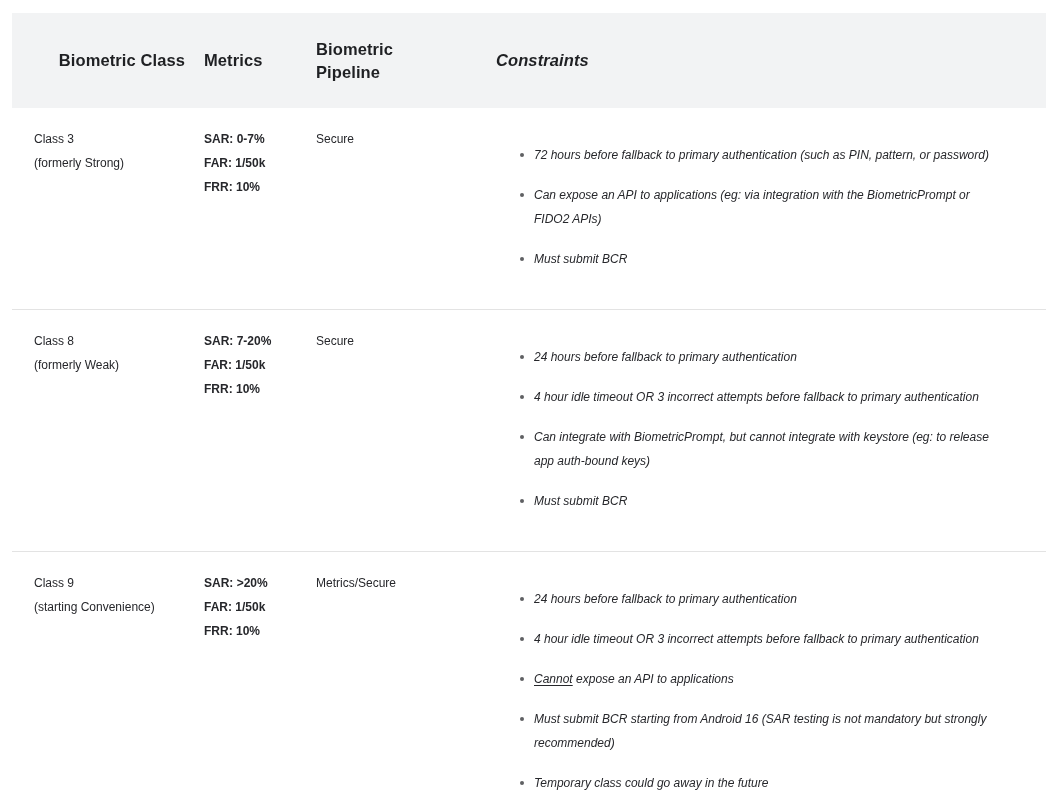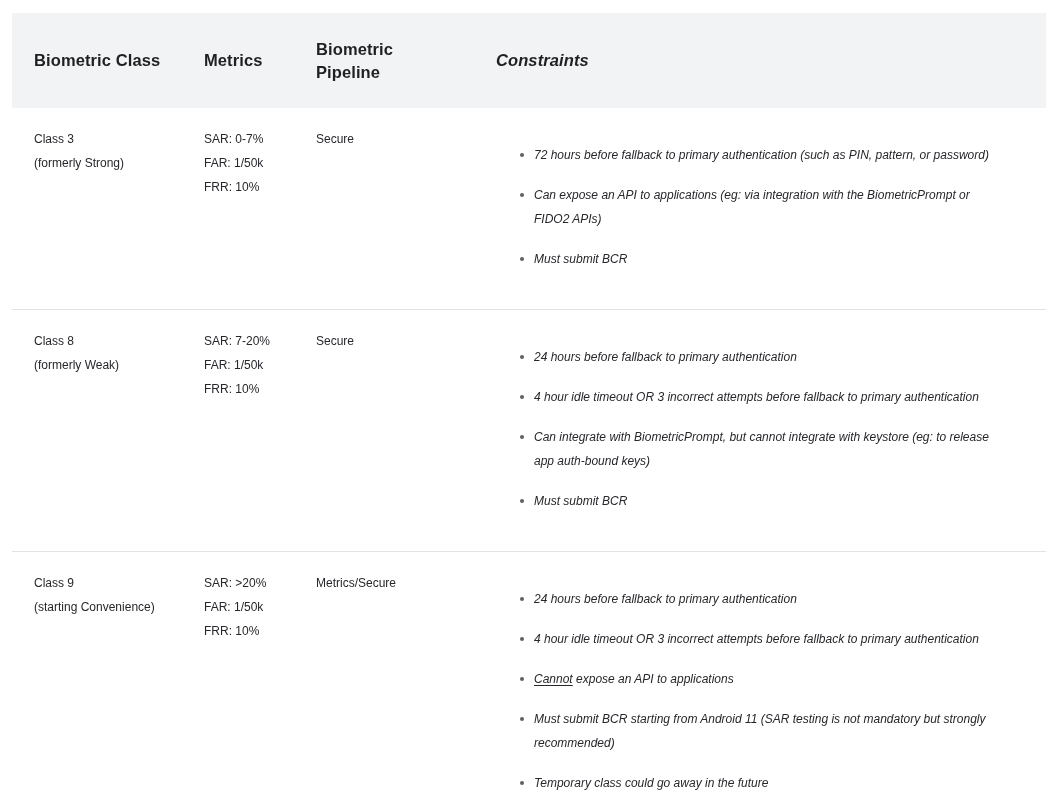--- a/index.html
+++ b/index.html
@@ -50,7 +50,7 @@
     padding-right: 8px;
     line-height: 23px;
   }
-  th.col-class .th-inner  { padding-left: 22px; }
+  th.col-class .th-inner  { padding-left: 22px; text-align: right; }
   th.col-metrics .th-inner { padding-left: 11px; }
   th.col-pipeline .th-inner { padding-left: 9px; }
   th.col-constraints .th-inner { padding-left: 9px; }

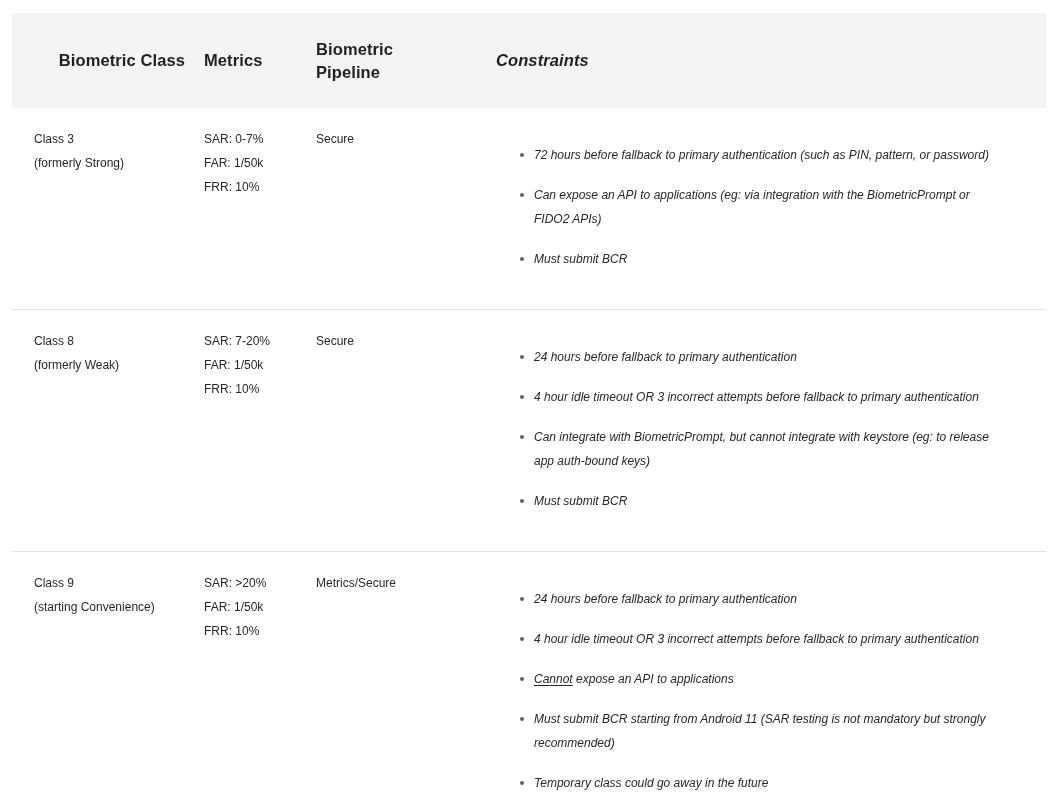--- a/index.html
+++ b/index.html
@@ -83,7 +83,7 @@
     padding-right: 10px;
   }
   td.col-class .cell       { padding-left: 22px; }
-  td.col-metrics .cell     { padding-left: 11px; padding-right: 28px; }
+  td.col-metrics .cell     { padding-left: 11px; padding-right: 28px; font-weight: bold; }
   td.col-pipeline .cell    { padding-left: 9px; }
   td.col-constraints .cell { padding-left: 9px; padding-right: 40px; }
 

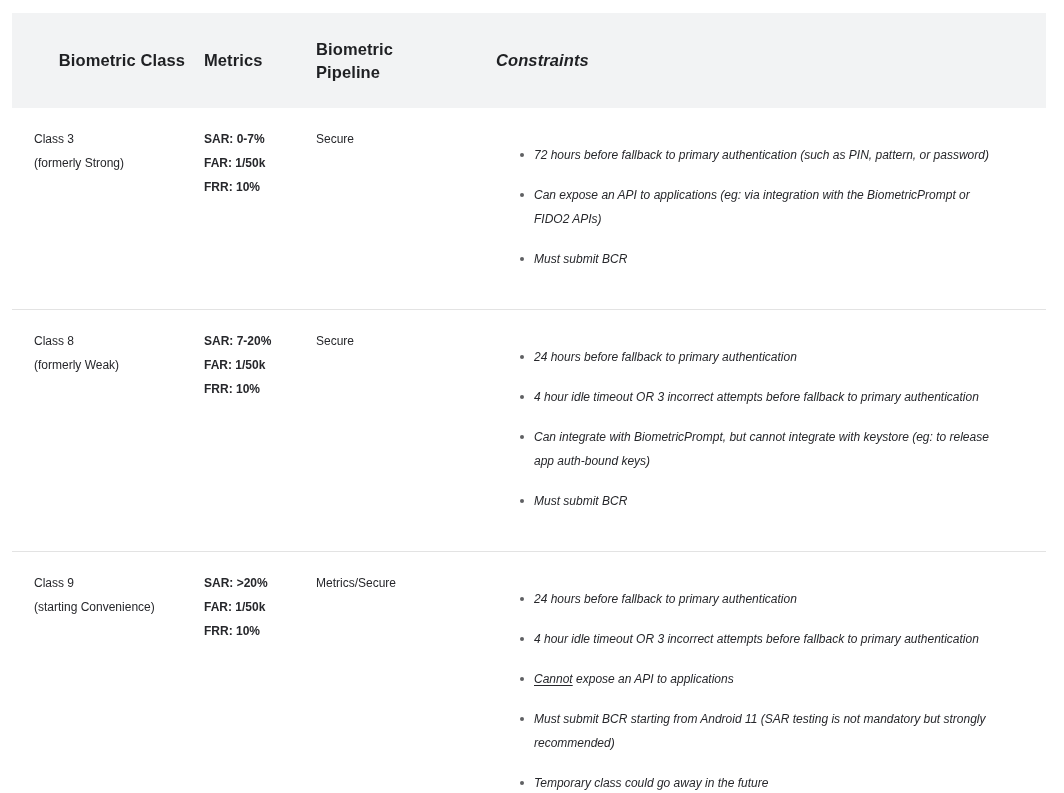--- a/index.html
+++ b/index.html
@@ -207,7 +207,7 @@
                 <li>24 hours before fallback to primary authentication</li>
                 <li>4 hour idle timeout OR 3 incorrect attempts before fallback to primary authentication</li>
                 <li><span class="u-underline">Cannot</span><span> expose an API to applications</span></li>
-                <li>Must submit BCR starting from Android 11 (SAR testing is not mandatory but strongly recommended)</li>
+                <li>Must submit BCR starting from Android 16 (SAR testing is not mandatory but strongly recommended)</li>
                 <li>Temporary class could go away in the future</li>
               </ul>
             </div>

